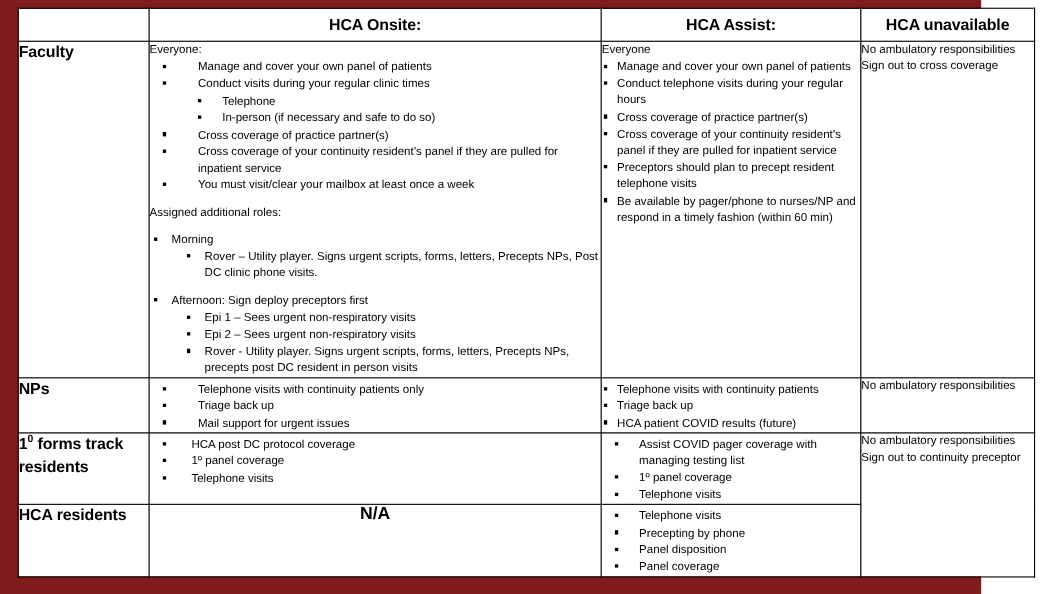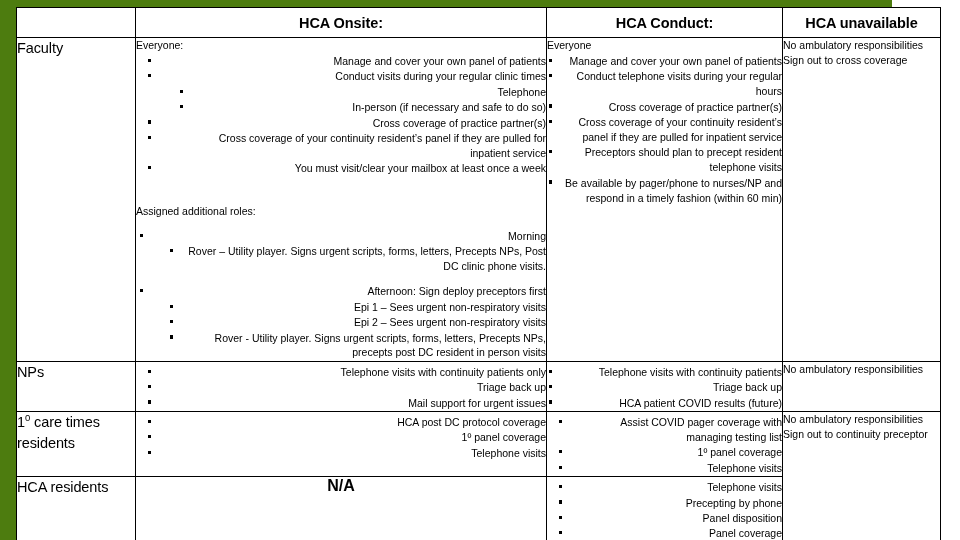--- a/index.html
+++ b/index.html
@@ -18,7 +18,7 @@
     position: relative;
     width: 892px;
     height: 540px;
-    background: #4d7c0f;
+    background: #7f1d1d;
   }
   table.matrix {
     position: absolute;

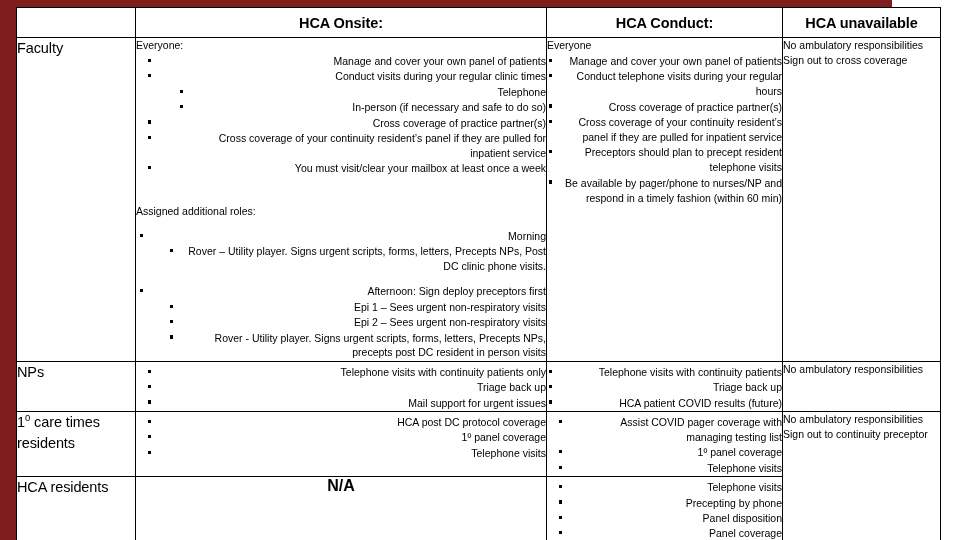--- a/index.html
+++ b/index.html
@@ -155,7 +155,7 @@
       <tr class="head-row">
         <th class="blank-head"></th>
         <th>HCA Onsite:</th>
-        <th>HCA Conduct:</th>
+        <th>HCA Assist:</th>
         <th>HCA unavailable</th>
       </tr>
     </thead>

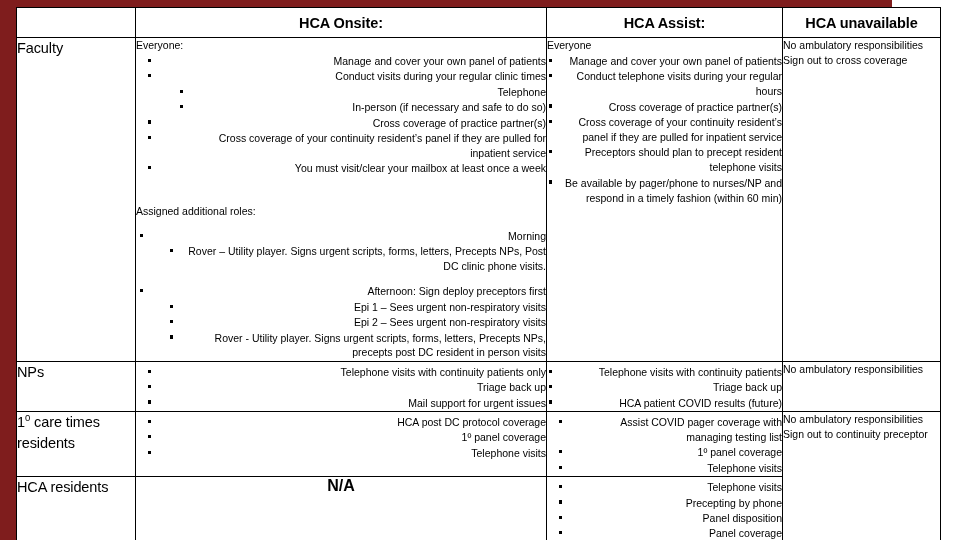--- a/index.html
+++ b/index.html
@@ -54,7 +54,7 @@
   
   td.role-cell {
     padding: 8px 0 0 8px;
-    font-weight: normal;
+    font-weight: bold;
     font-size: 14.5px;
     line-height: 1.45;
     letter-spacing: -0.1px;

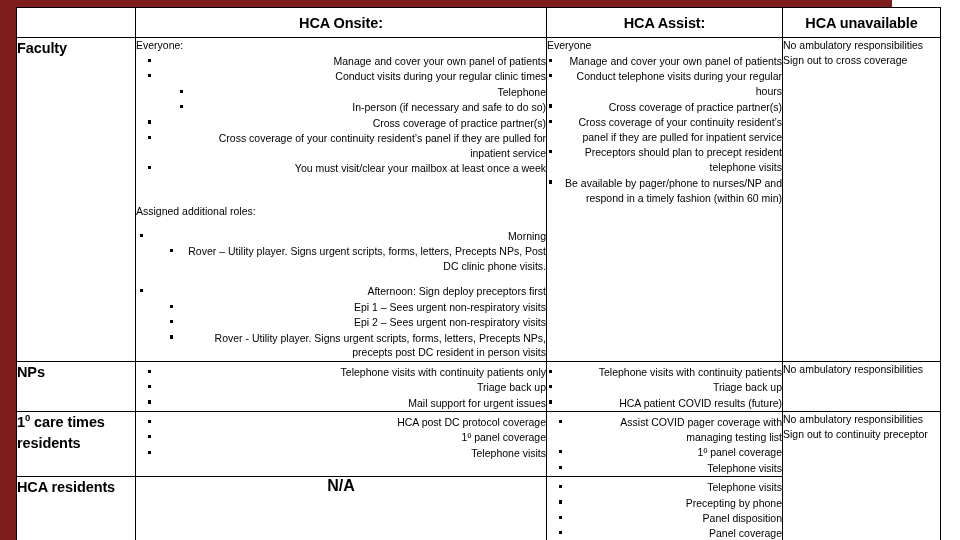--- a/index.html
+++ b/index.html
@@ -90,7 +90,6 @@
     position: relative;
     margin: 0 0 0.5px 0;
     padding: 0 0 0 0;
-    text-align: right;
   }
   
   li.bul > .bx {

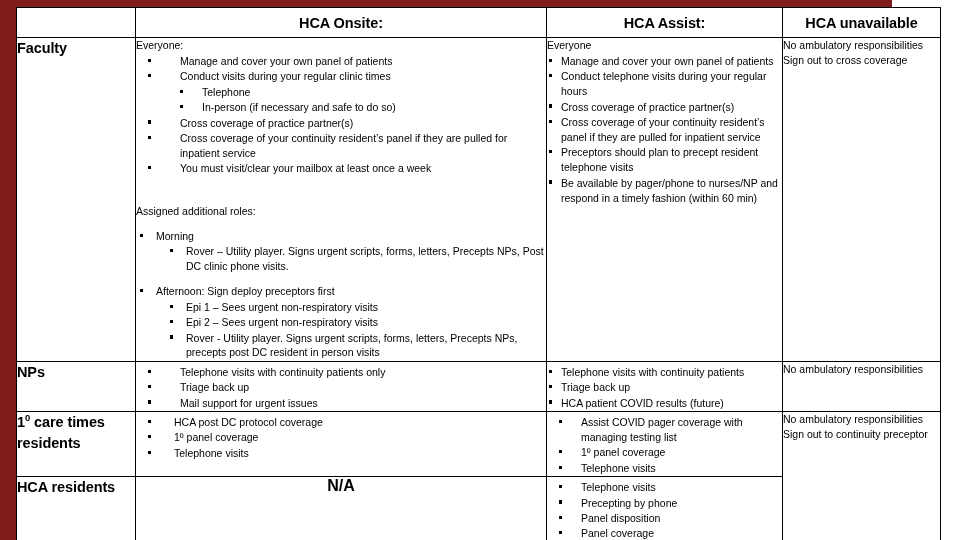--- a/index.html
+++ b/index.html
@@ -79,7 +79,7 @@
     margin: 0 0 1px 0;
     display: block;
   }
-  .sect-title.pad-top { margin-top: 28px; }
+  .sect-title.pad-top { margin-top: 10px; }
 
   ul.blist {
     list-style: none;

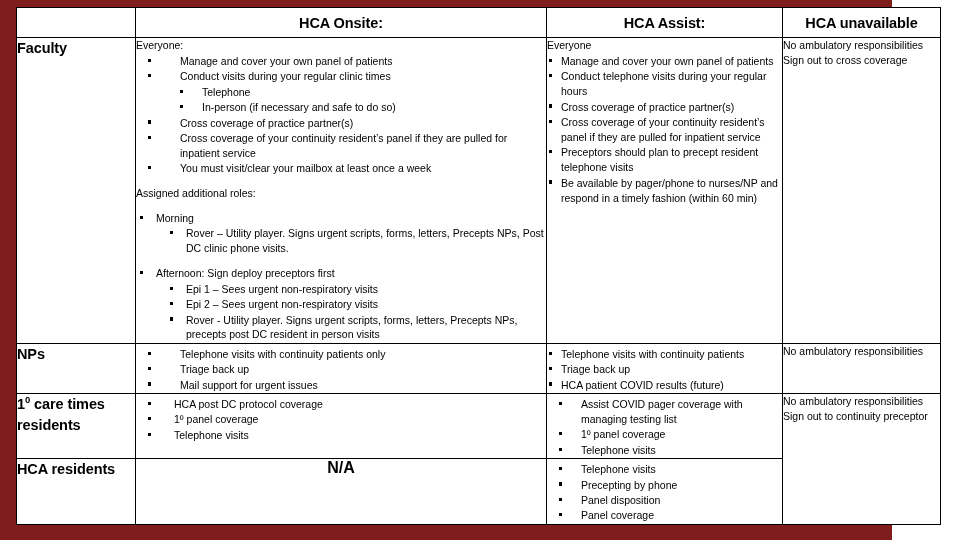--- a/index.html
+++ b/index.html
@@ -235,7 +235,7 @@
       </tr>
 
       <tr>
-        <td class="role-cell"><span>1</span><span class="sup">0</span><span> care times residents</span></td>
+        <td class="role-cell"><span>1</span><span class="sup">0</span><span> forms track residents</span></td>
 
         <td class="body-cell tight">
           <ul class="blist lvl1d">

